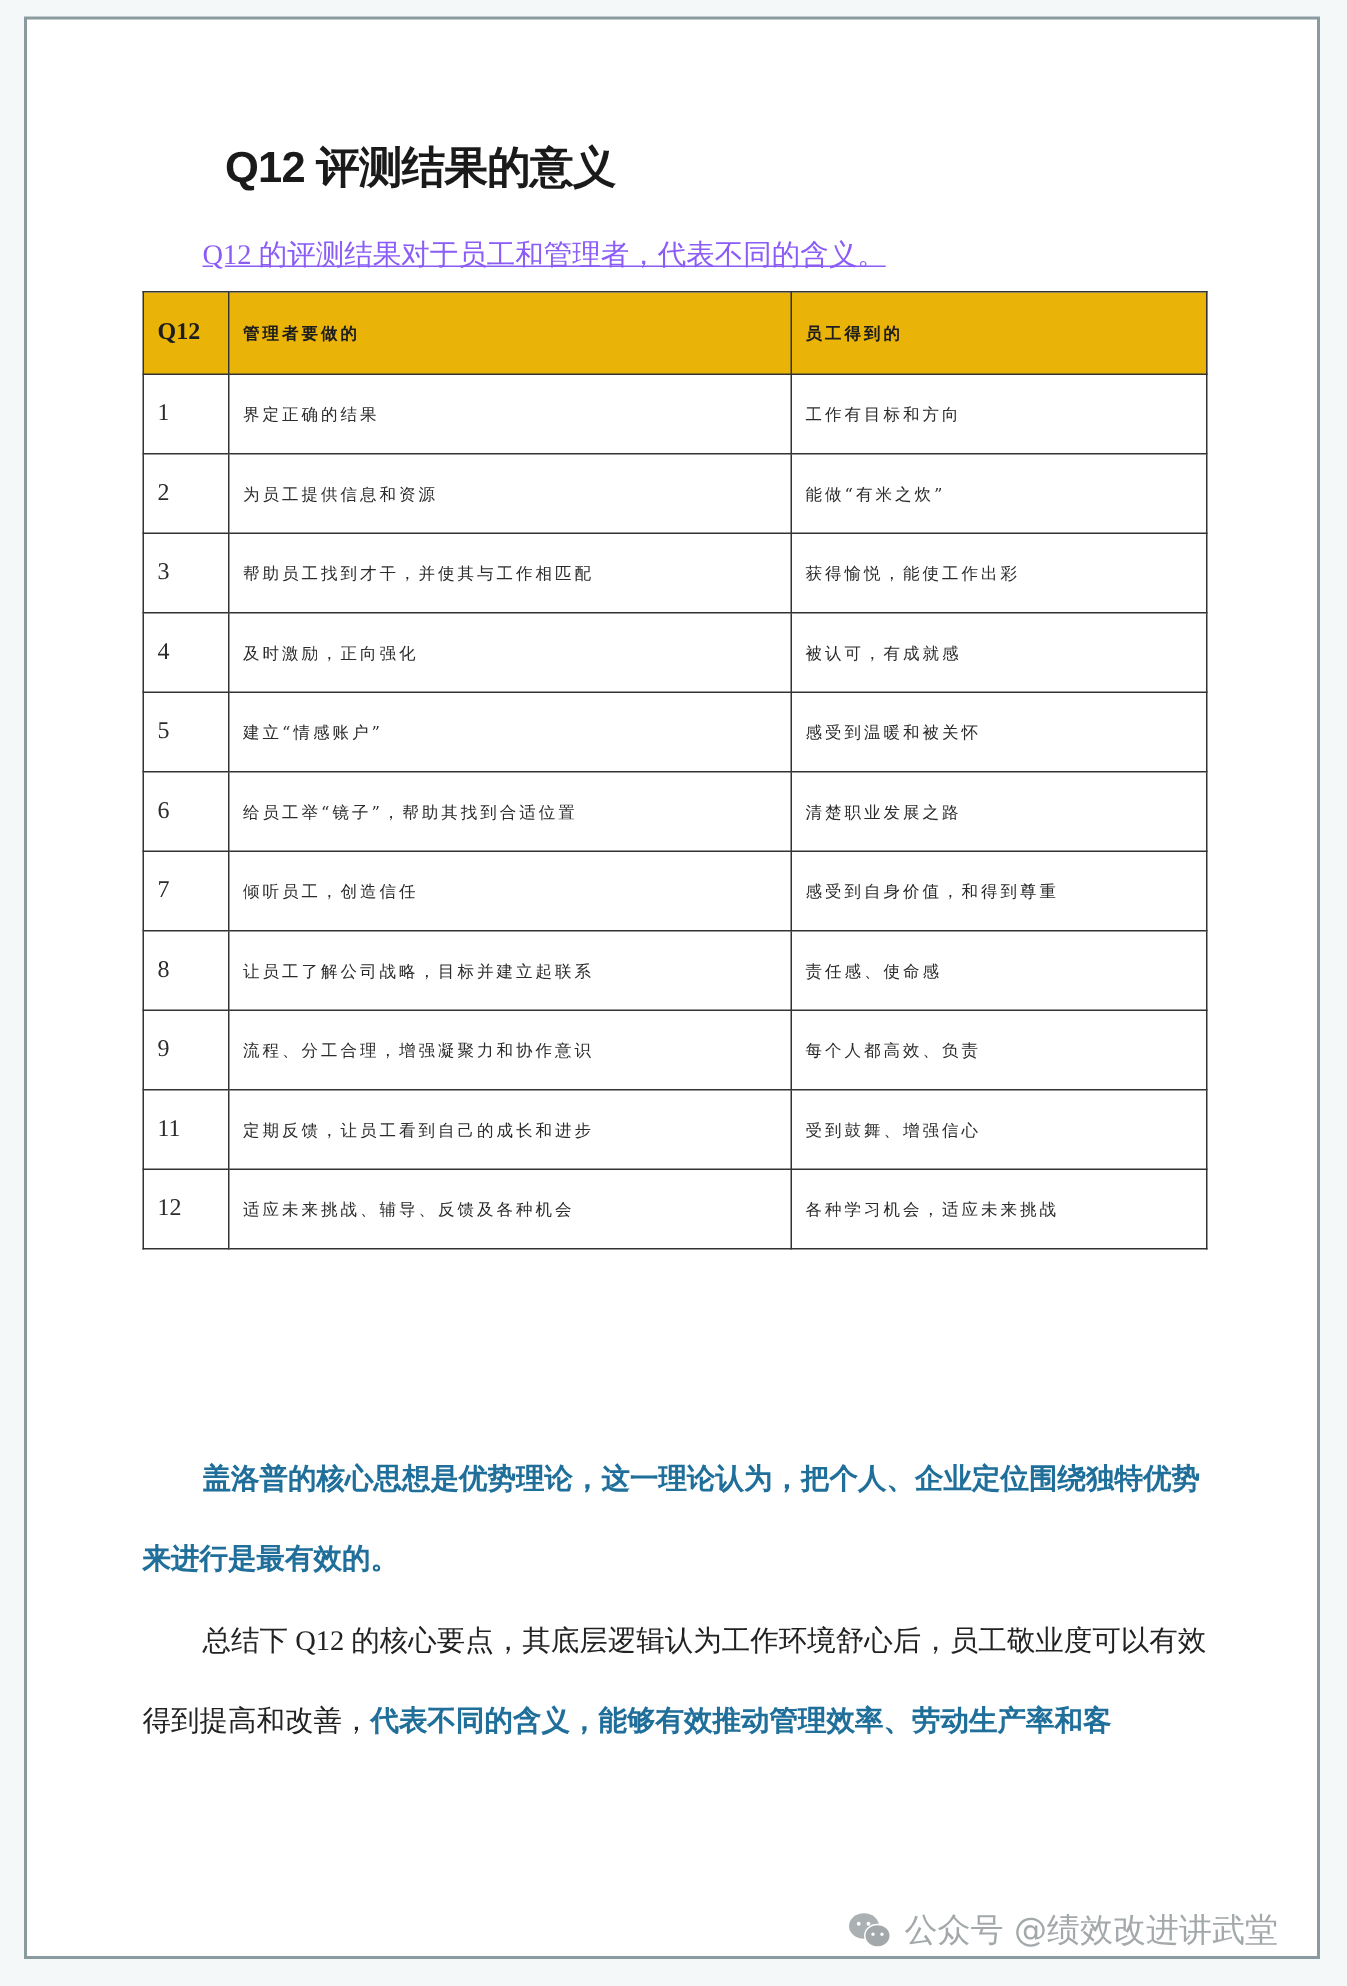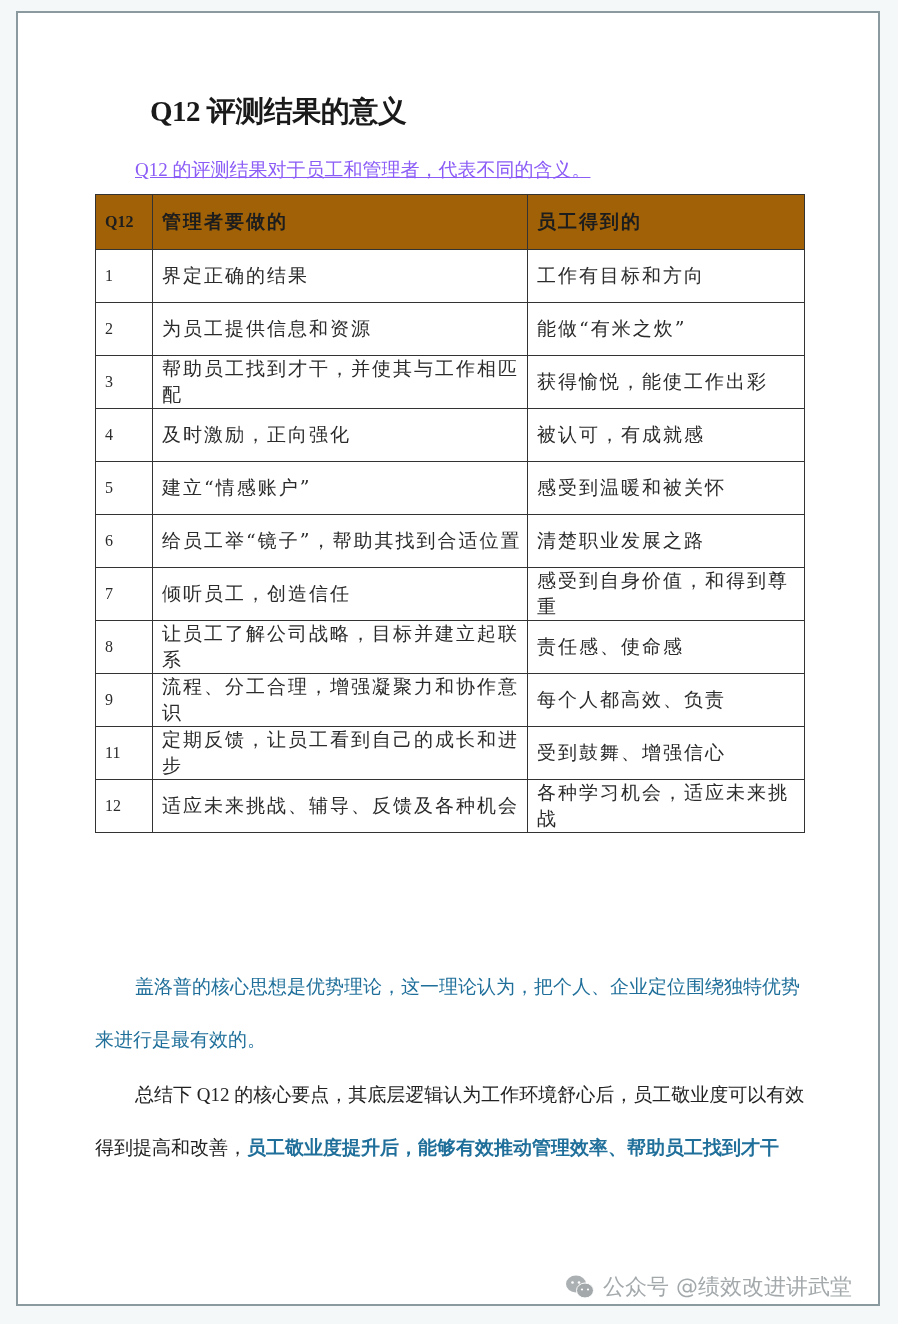--- a/index.html
+++ b/index.html
@@ -26,7 +26,7 @@
     font-weight: bold;
     color: #1a1a1a;
     letter-spacing: -0.5px;
-    font-family: Liberation Serif, serif;
+    font-family: Liberation Sans, sans-serif;
   }
   .intro {
     position: absolute;

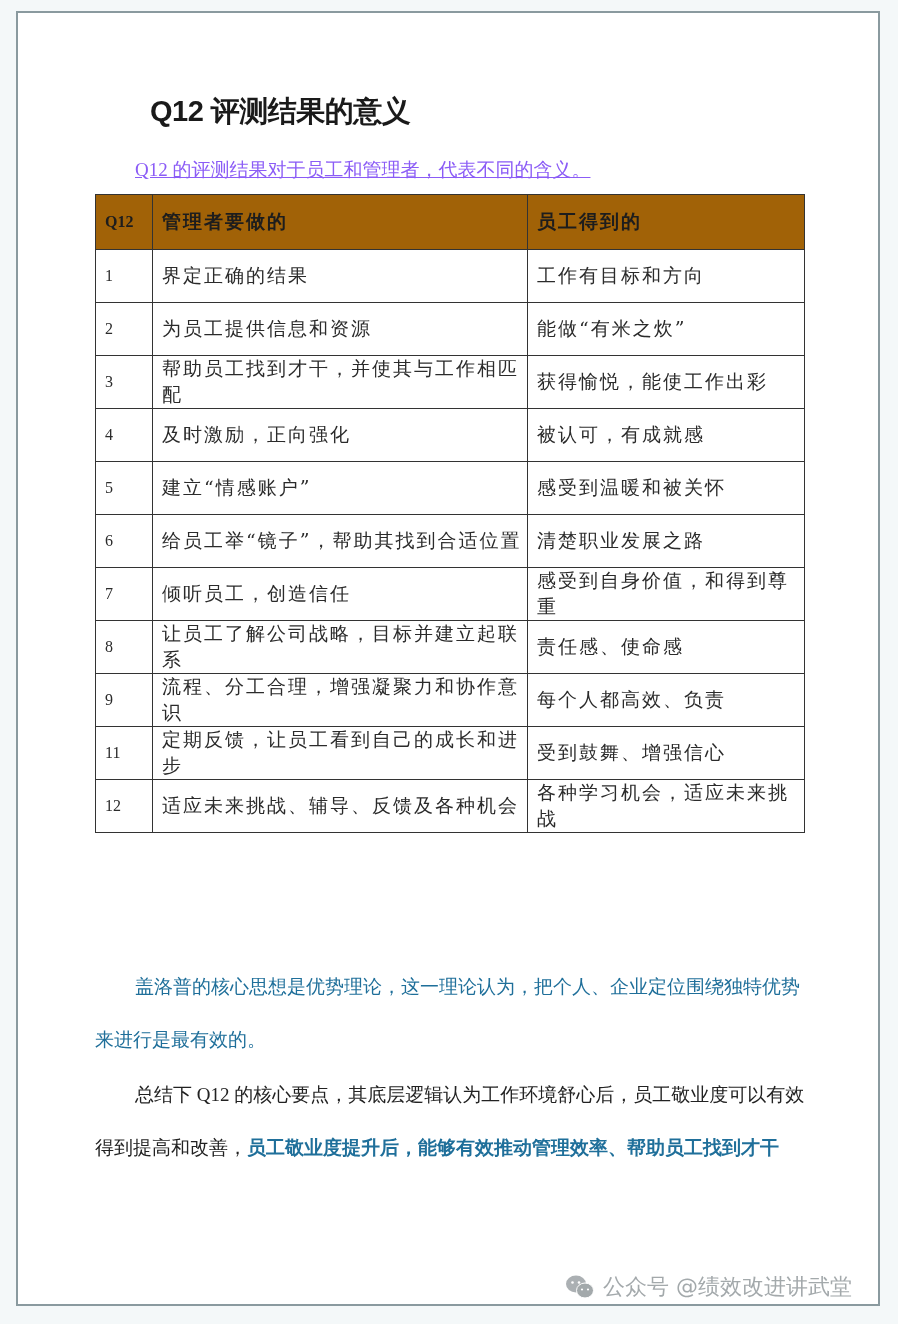--- a/index.html
+++ b/index.html
@@ -56,7 +56,7 @@
     box-sizing: border-box;
   }
   table.q12 th {
-    background: #a16207;
+    background: #eab308;
     font-weight: bold;
     height: 55px;
     color: #1d1d1d;

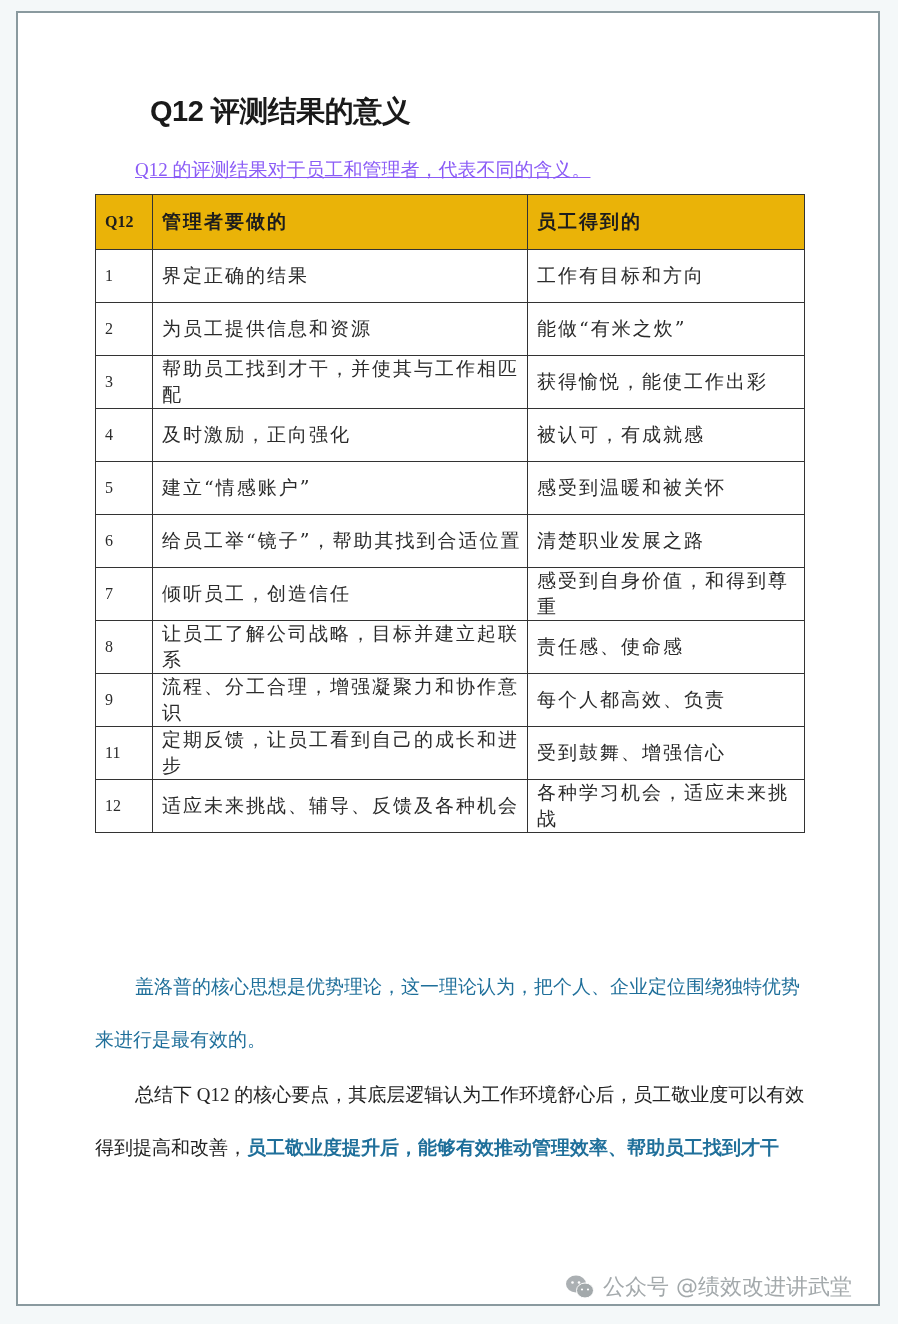--- a/index.html
+++ b/index.html
@@ -50,7 +50,7 @@
     padding: 0 0 0 9px;
     text-align: left;
     vertical-align: middle;
-    font-size: 19px;
+    font-size: 11px;
     letter-spacing: 2px;
     color: #2b2b2b;
     box-sizing: border-box;

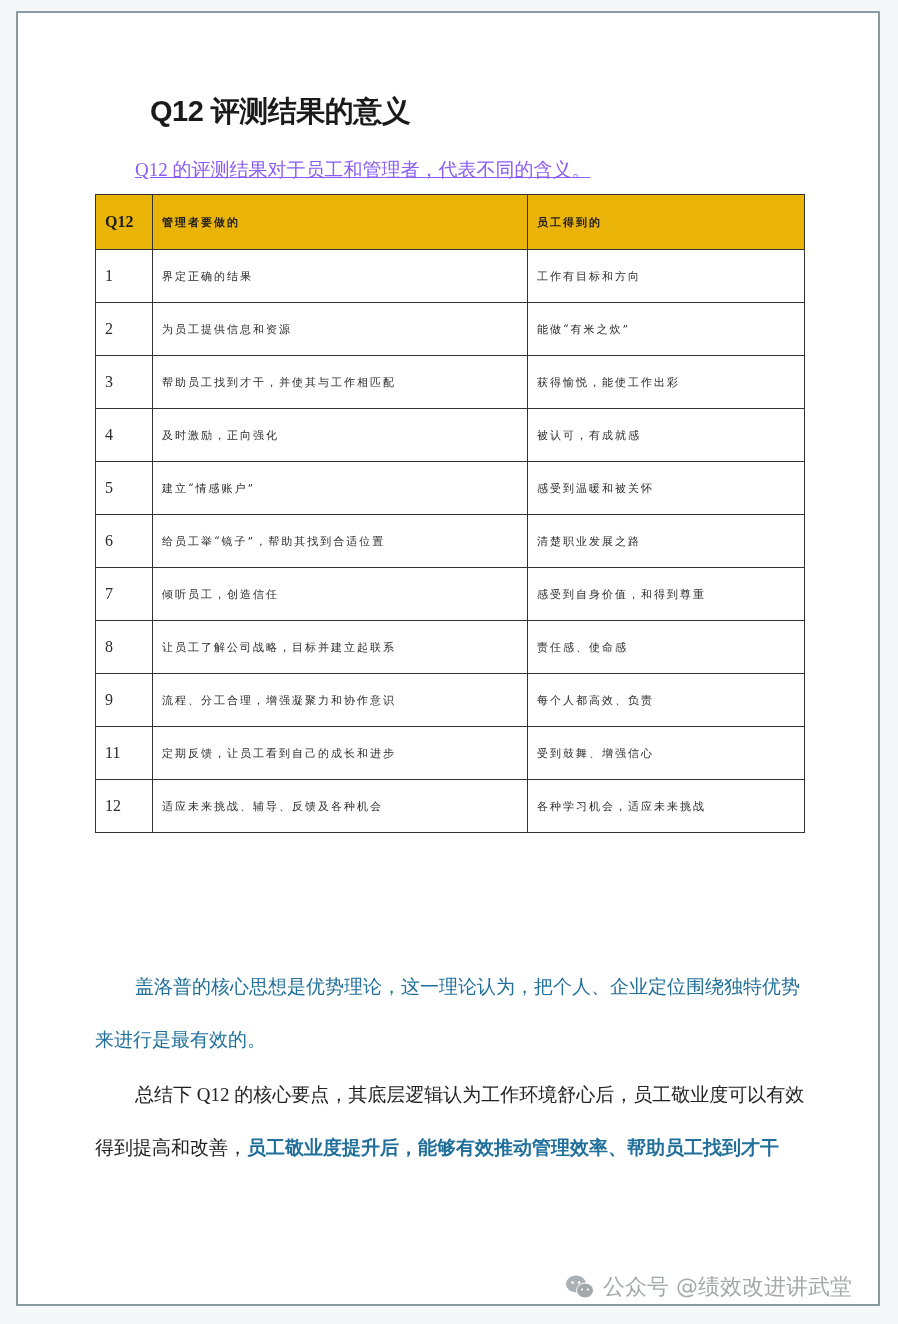--- a/index.html
+++ b/index.html
@@ -76,7 +76,7 @@
   .para1 {
     left: 95px; top: 960px; width: 712px;
     color: #1f6f9a;
-    font-weight: normal;
+    font-weight: bold;
     text-indent: 40px;
   }
   .para2 {

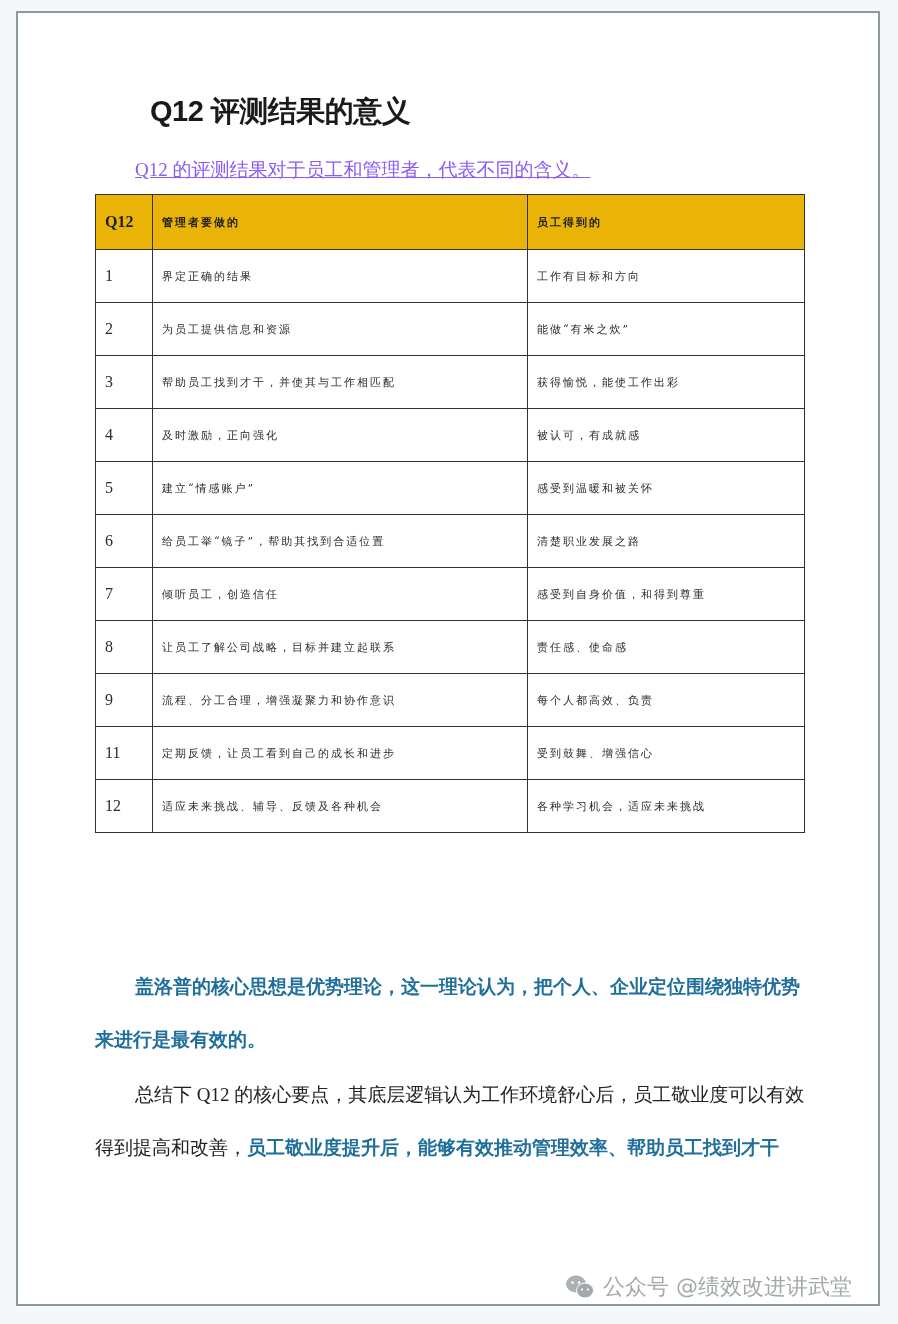--- a/index.html
+++ b/index.html
@@ -180,7 +180,7 @@
 <div class="para para1">盖洛普的核心思想是优势理论，这一理论认为，把个人、企业定位围绕独特优势来进行是最有效的。</div>
 
 <div class="para para2">
-  <span>总结下 Q12 的核心要点，其底层逻辑认为工作环境舒心后，员工敬业度可以有效得到提高和改善，</span><span class="hl">员工敬业度提升后，能够有效推动管理效率、帮助员工找到才干</span>
+  <span>总结下 Q12 的核心要点，其底层逻辑认为工作环境舒心后，员工敬业度可以有效得到提高和改善，</span><span class="hl">代表不同的含义，能够有效推动管理效率、劳动生产率和客</span>
 </div>
 
 <div class="watermark">

